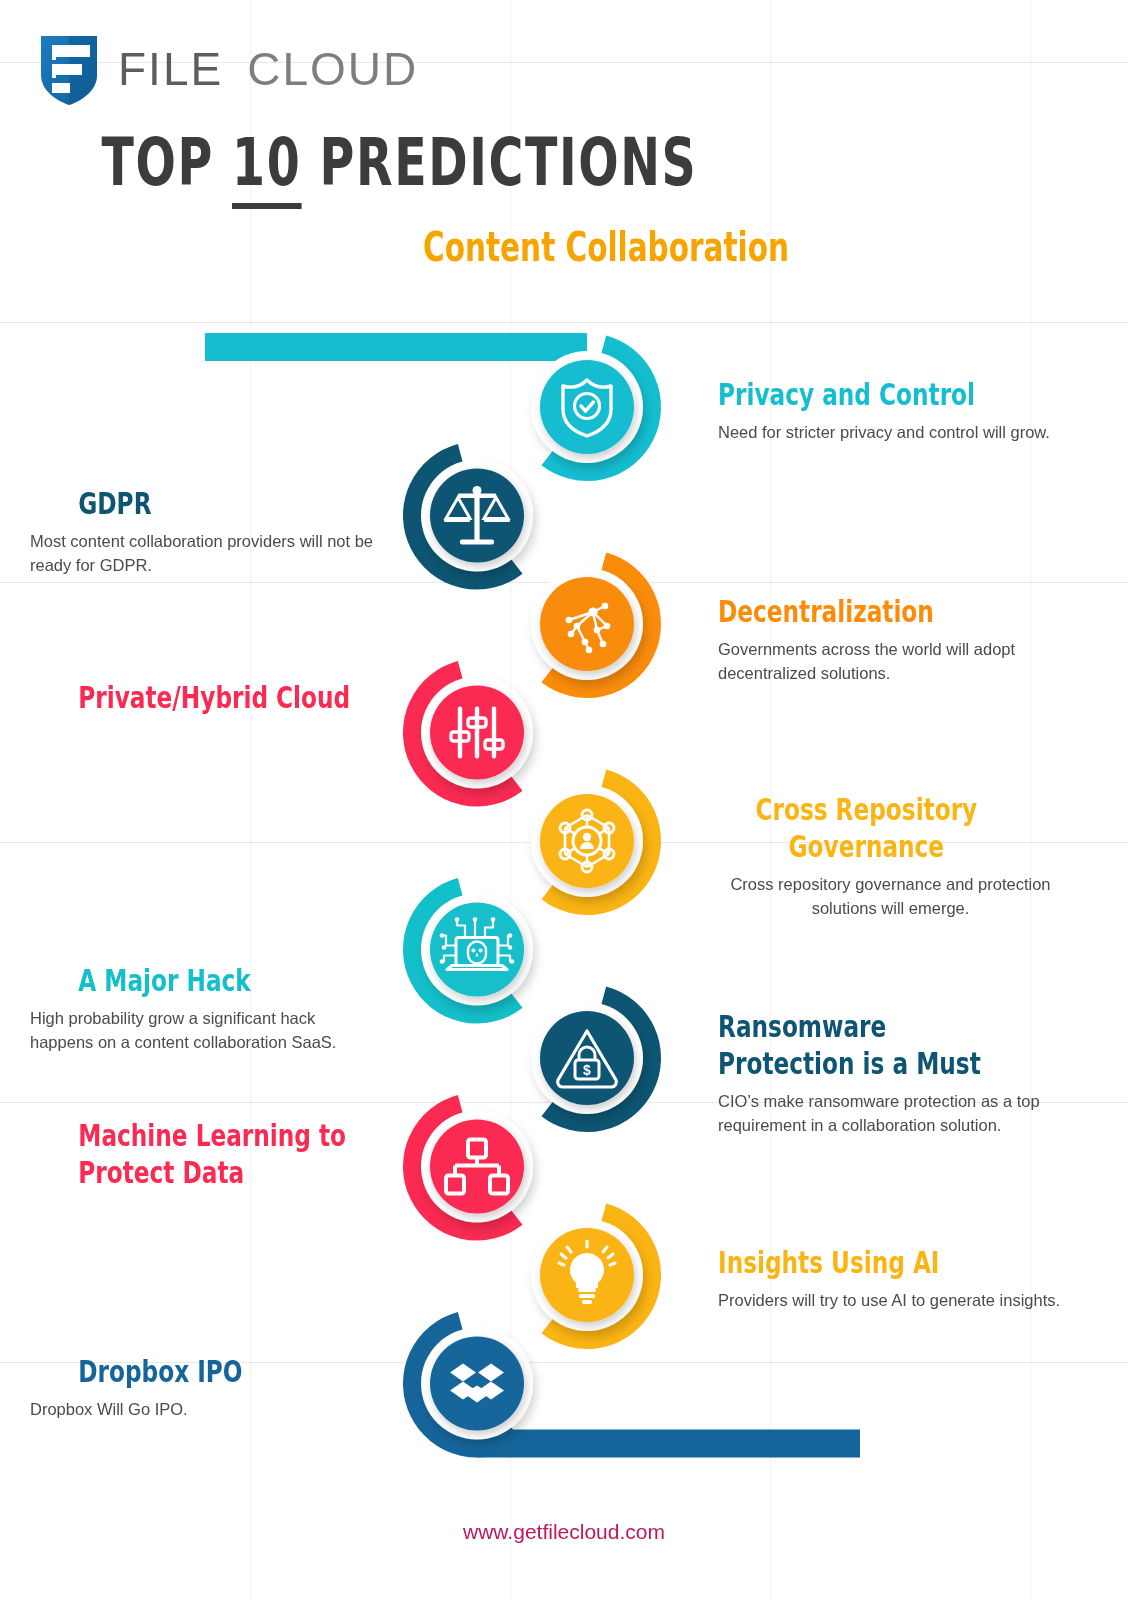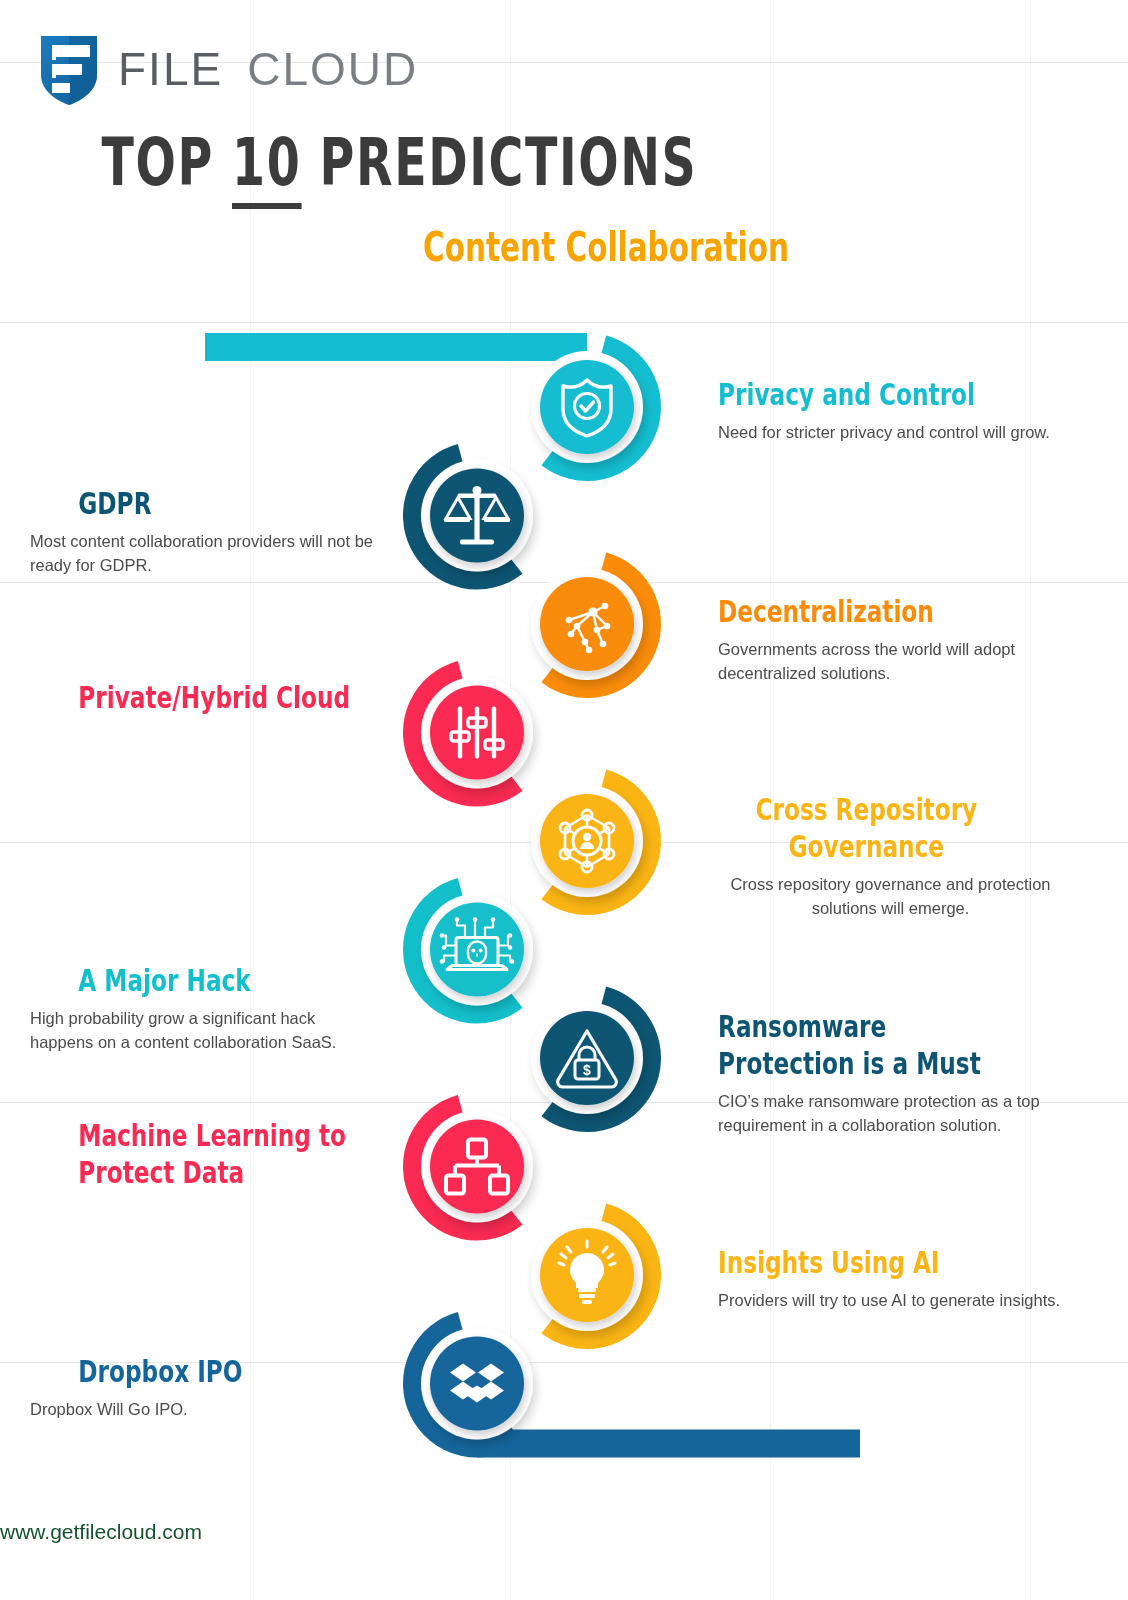--- a/index.html
+++ b/index.html
@@ -75,8 +75,8 @@
 
   
   .footer{
-    position:absolute;left:0;top:1520px;width:1128px;text-align:left;
-    font-family:"Liberation Sans", sans-serif;font-size:21px;color:#14532d;
+    position:absolute;left:0;top:1520px;width:1128px;text-align:center;
+    font-family:"Liberation Sans", sans-serif;font-size:21px;color:#be185d;
   }
 </style>
 </head>

